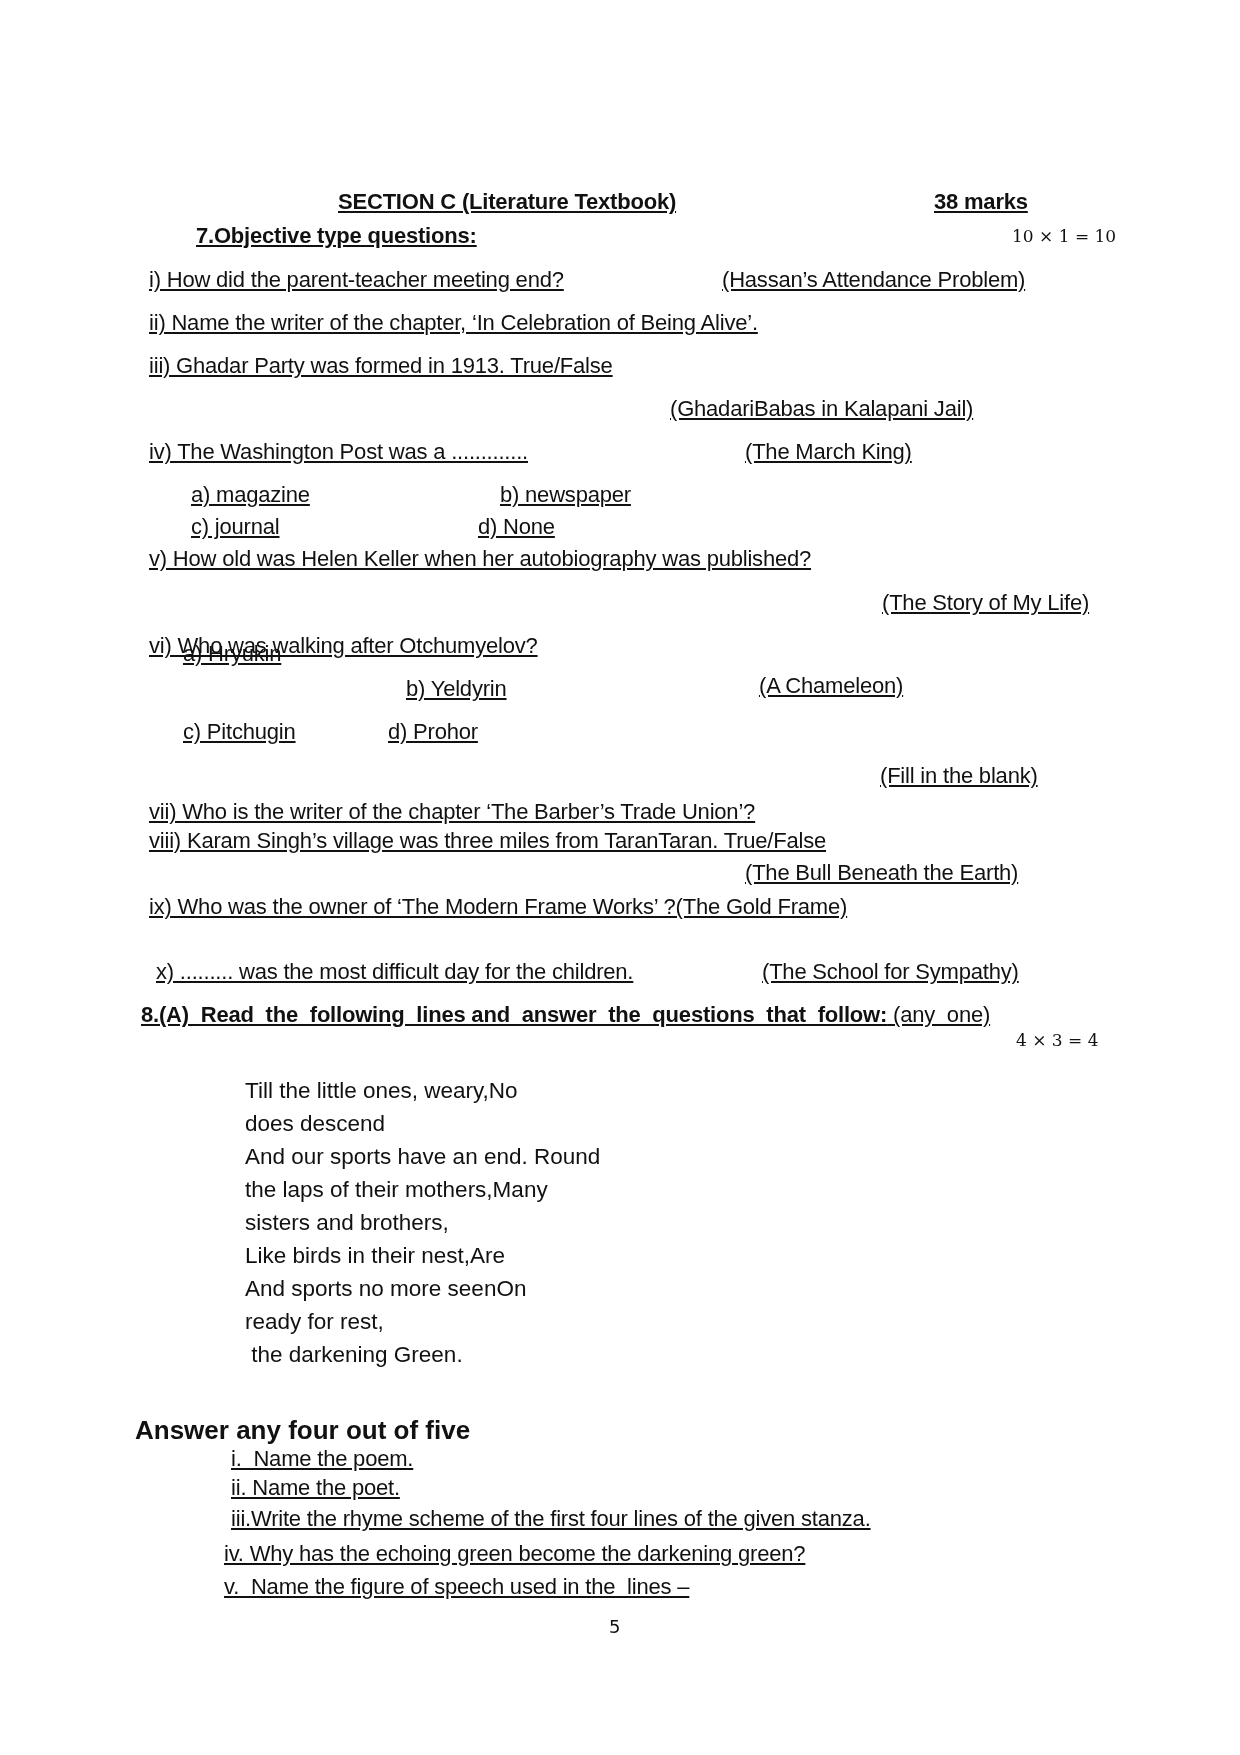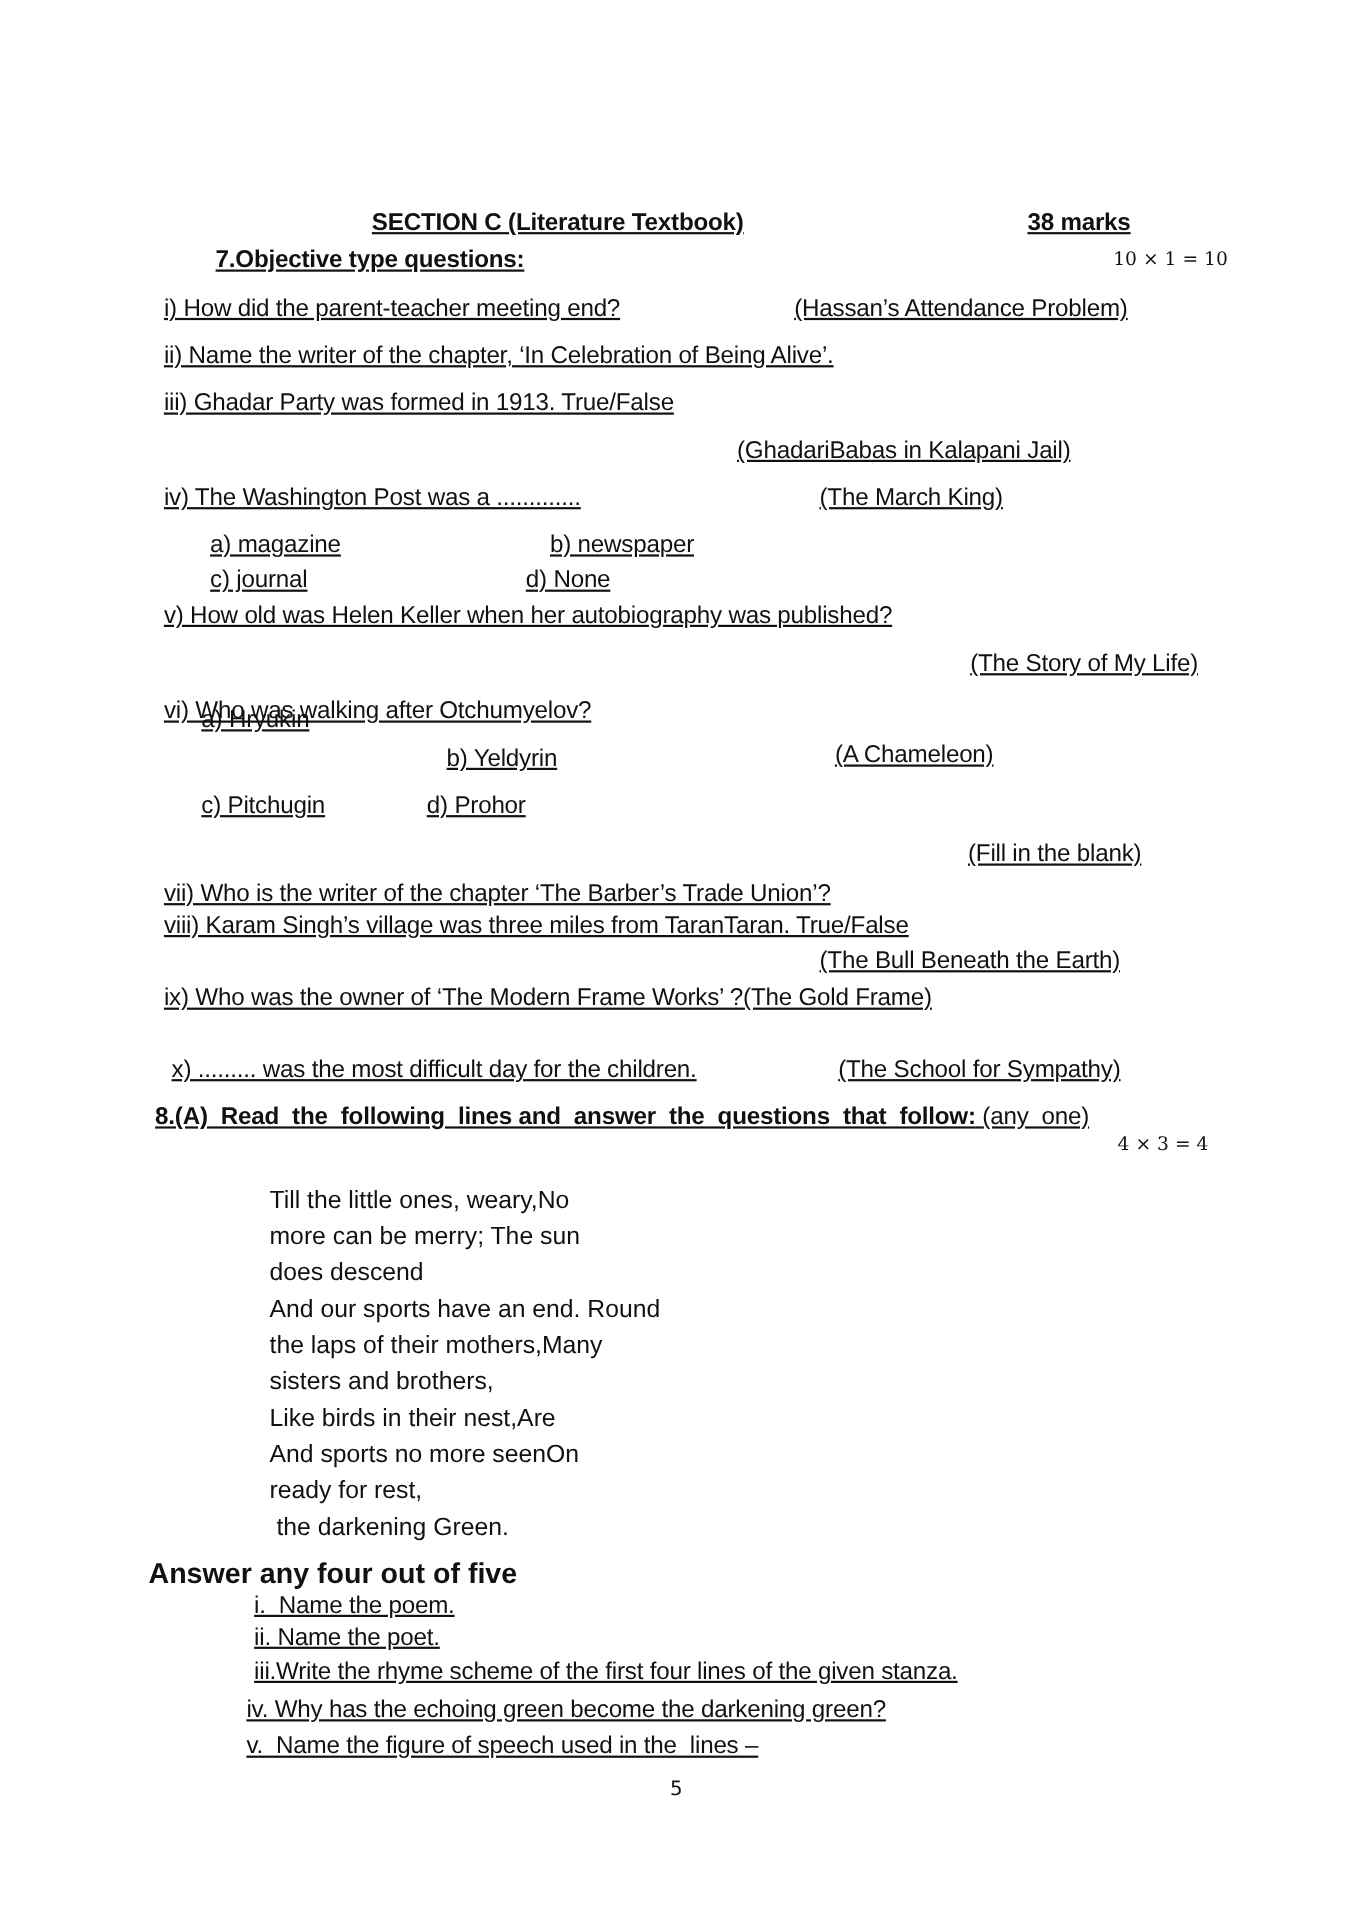--- a/index.html
+++ b/index.html
@@ -69,7 +69,6 @@
 
 <div class="abs poem" style="left:245px; top:1050px;margin-top:24px;">
   <div>Till the little ones, weary,No</div>
-  <div>more can be merry; The sun</div>
   <div>does descend</div>
   <div>And our sports have an end. Round</div>
   <div>the laps of their mothers,Many</div>

